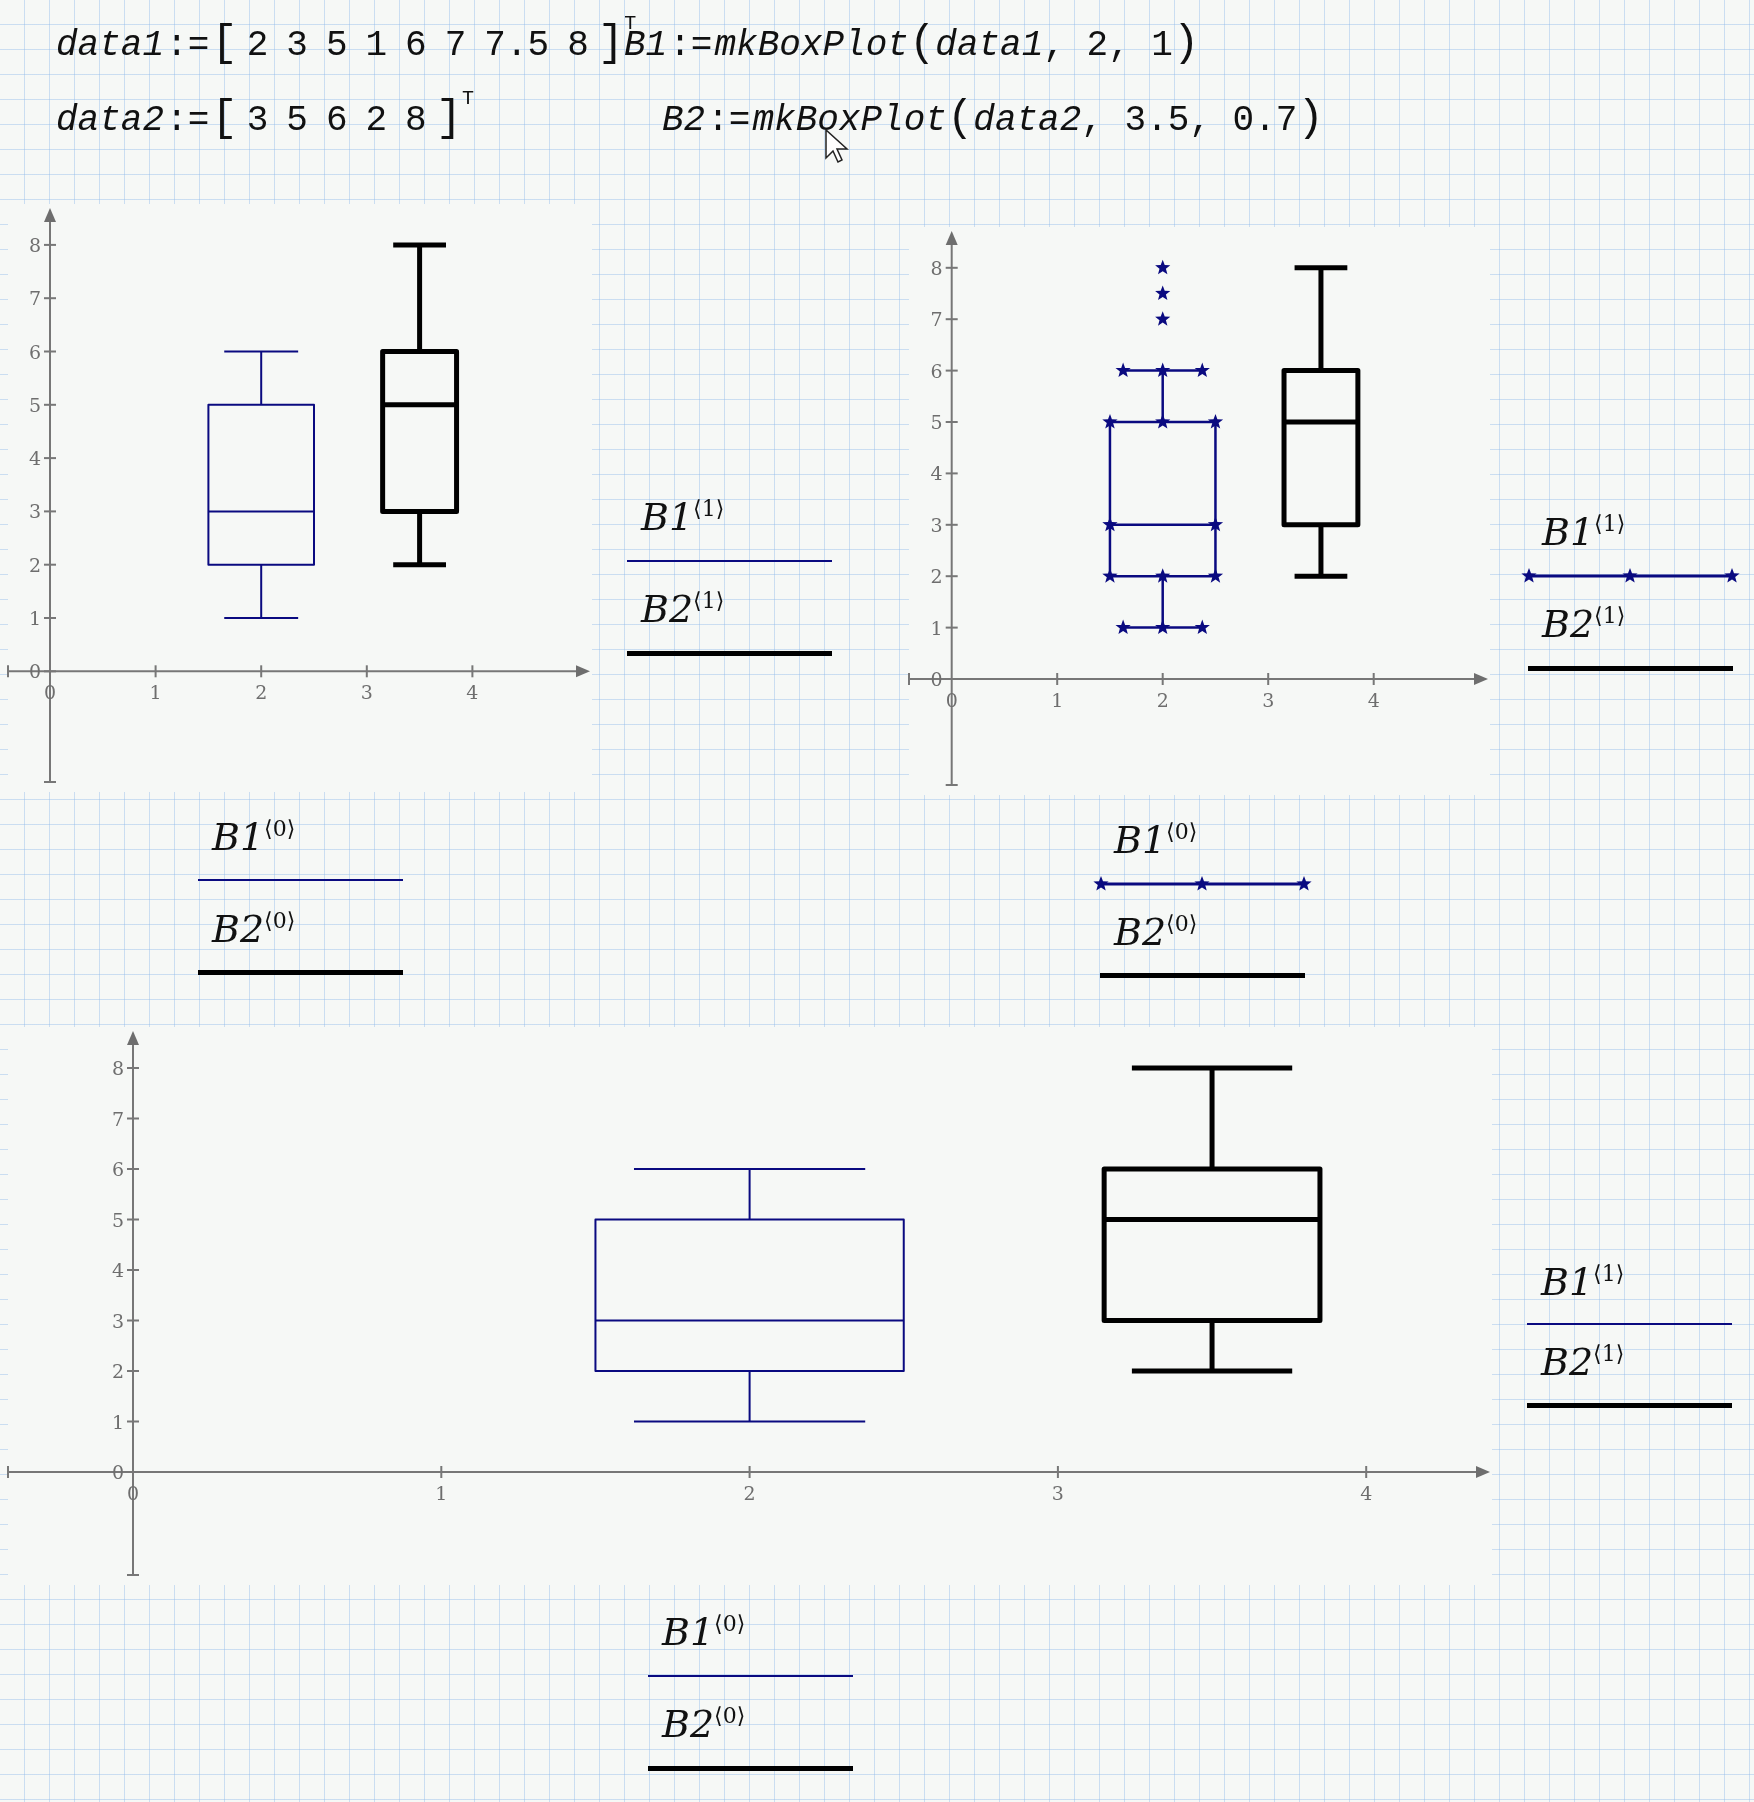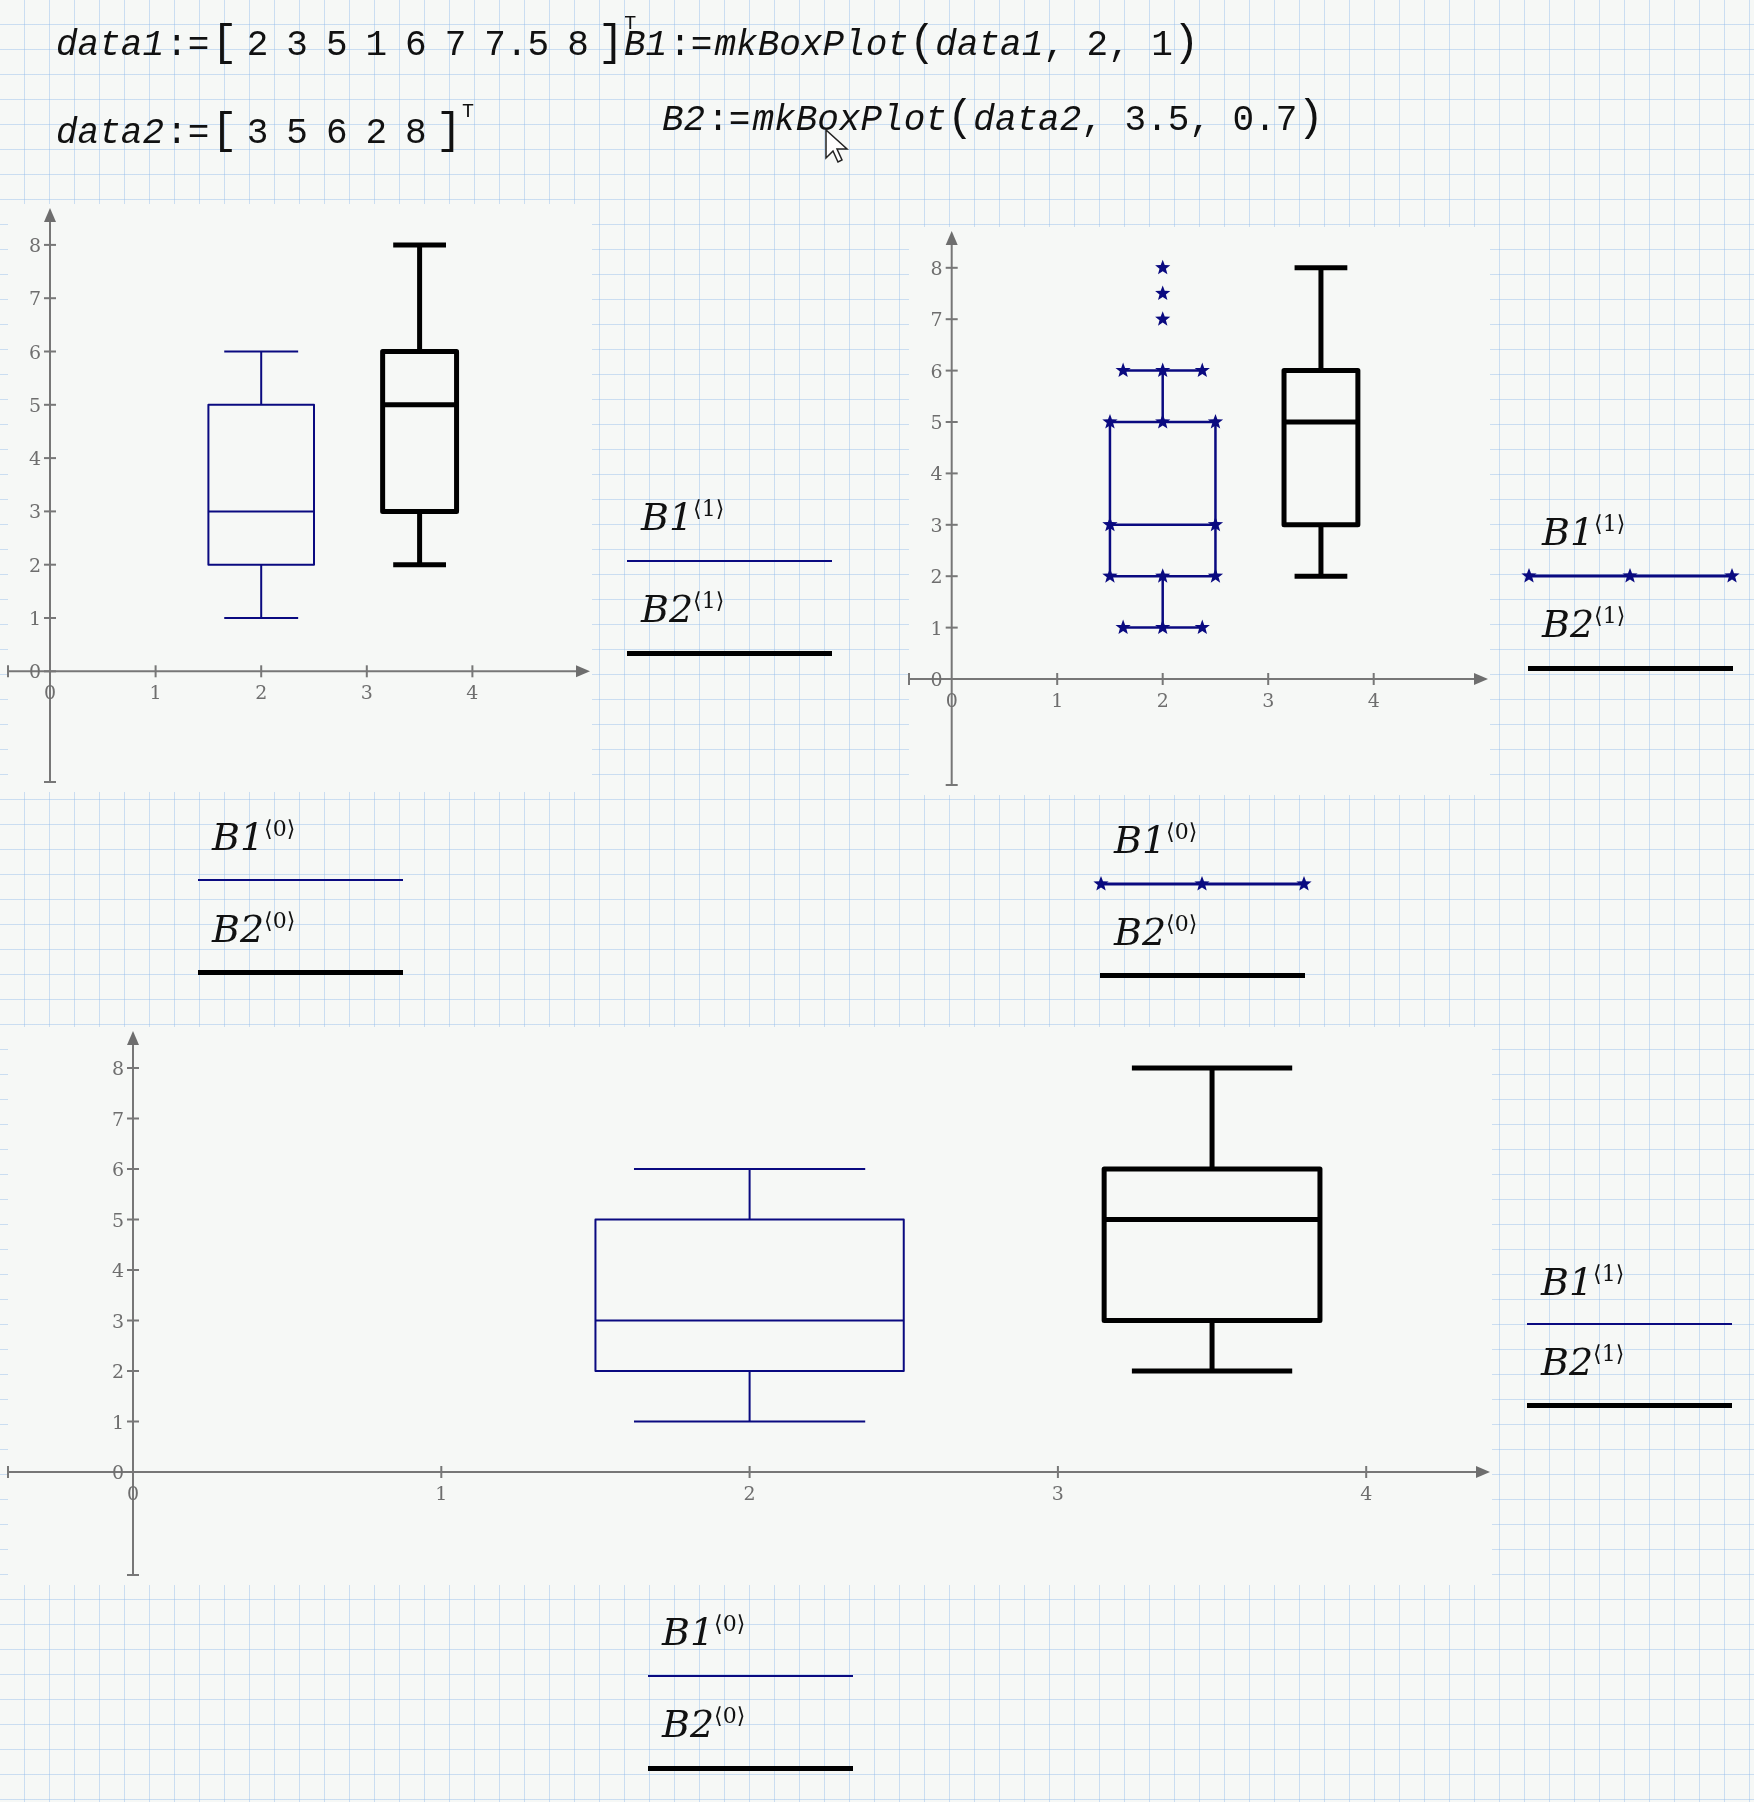--- a/index.html
+++ b/index.html
@@ -39,7 +39,7 @@
 <div class="formula" style="left:20px; top:18px;">
   <span>data1</span><span class="op">:=</span><span class="br">[</span><span class="vec"><span>2</span><span>3</span><span>5</span><span>1</span><span>6</span><span>7</span><span>7.5</span><span>8</span></span><span class="br">]</span><span class="sup">T</span>
 </div>
-<div class="formula" style="left:20px; top:106px;">
+<div class="formula" style="left:20px; top:93px;">
   <span>data2</span><span class="op">:=</span><span class="br">[</span><span class="vec"><span>3</span><span>5</span><span>6</span><span>2</span><span>8</span></span><span class="br">]</span><span class="sup">T</span>
 </div>
 <div class="formula" style="left:588px; top:18px;">

